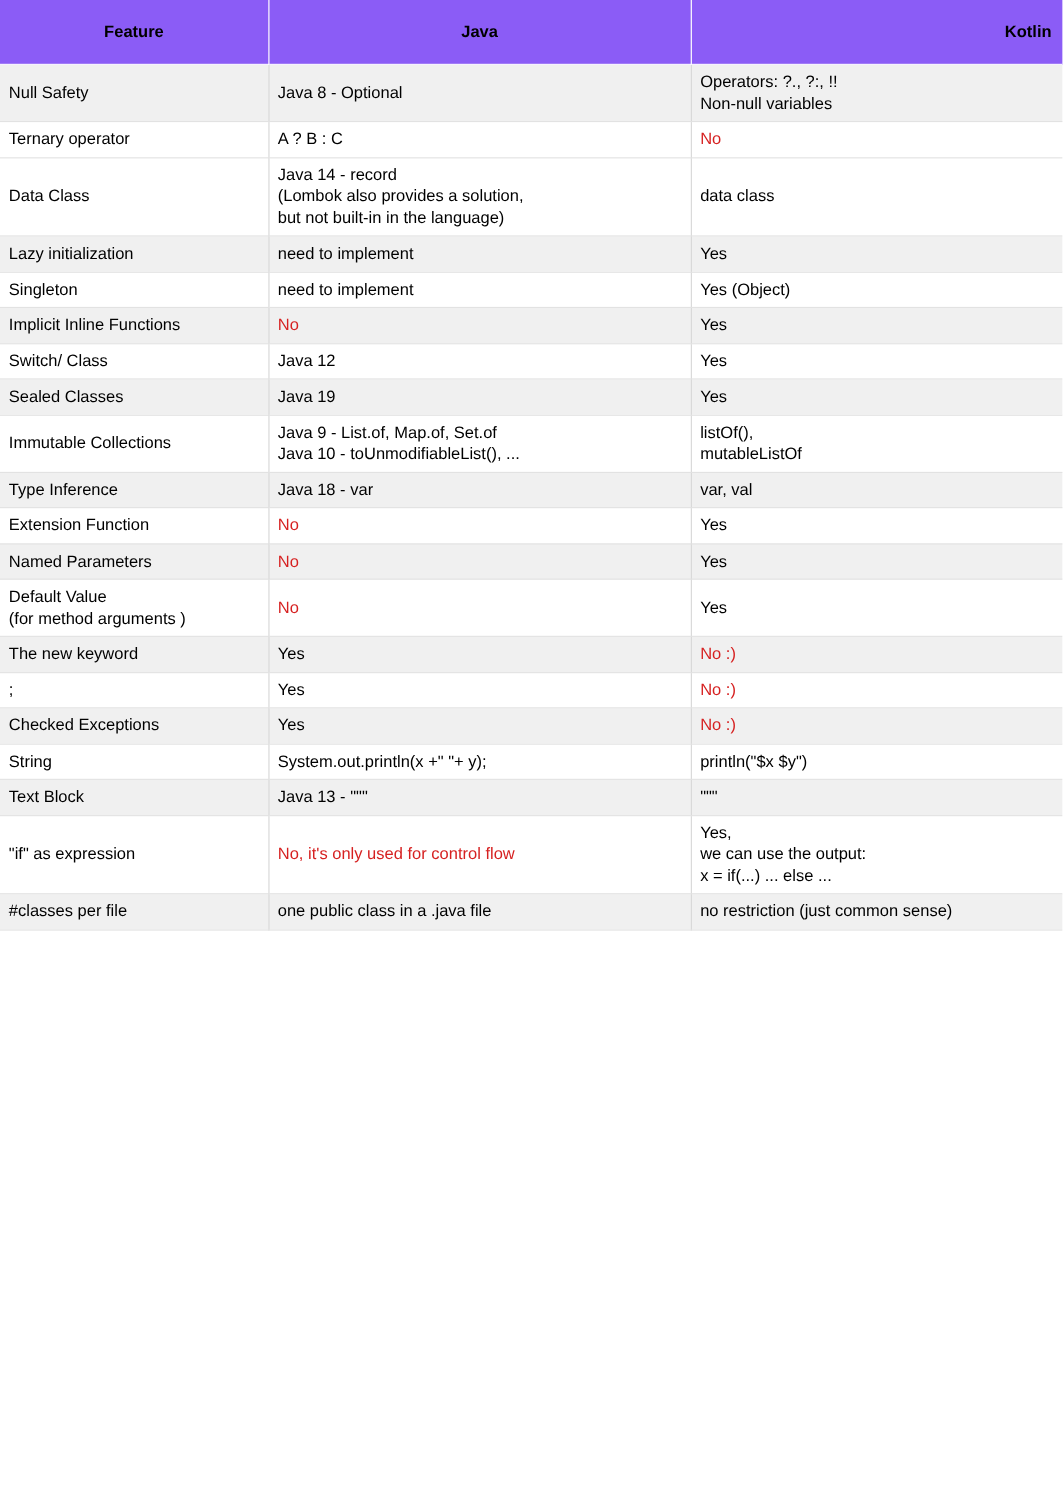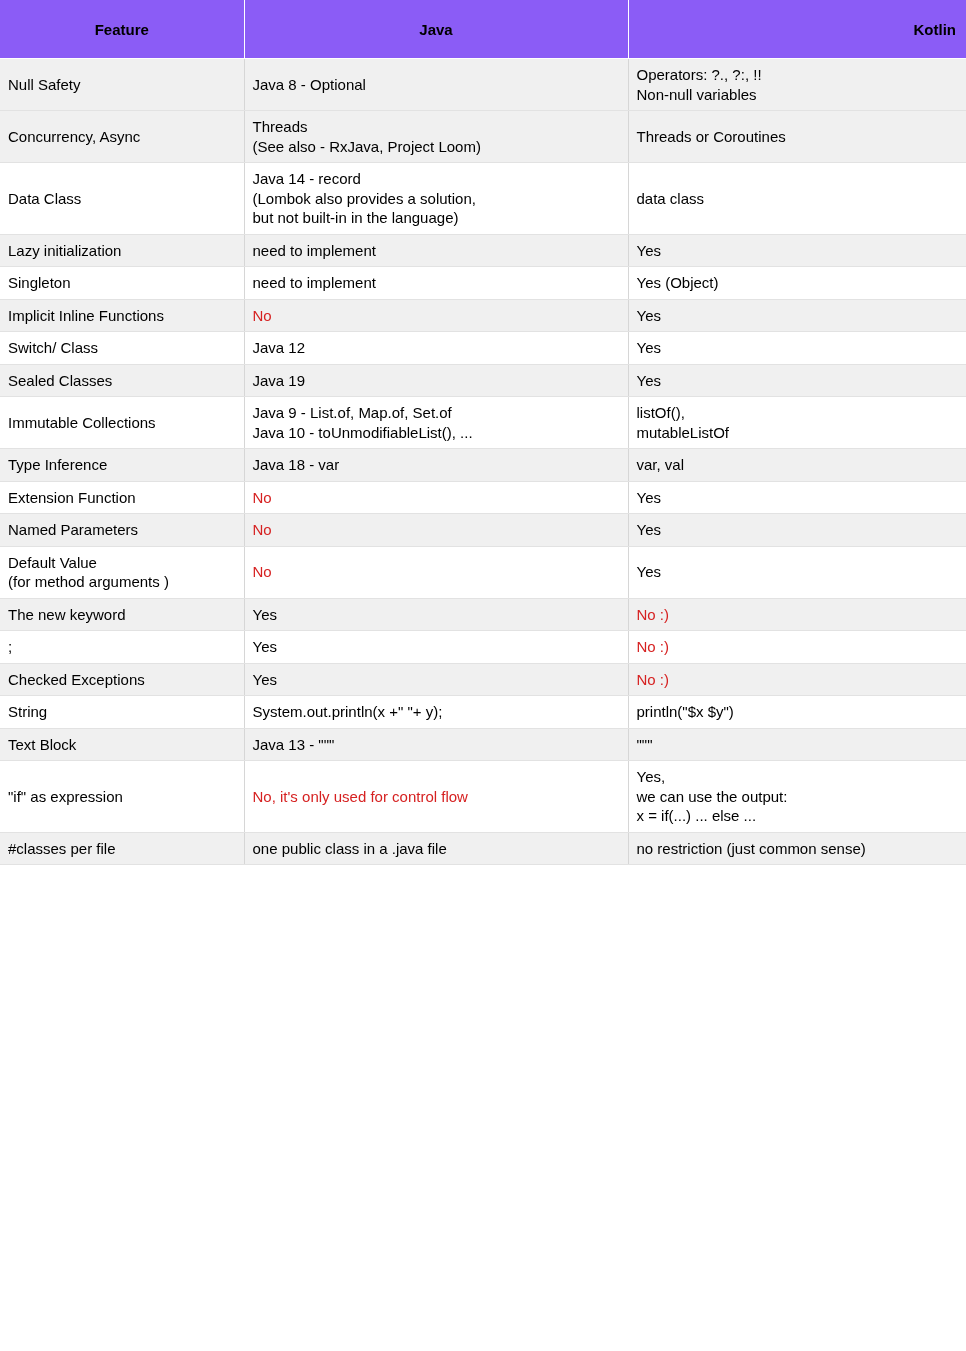--- a/index.html
+++ b/index.html
@@ -81,6 +81,11 @@
         <td>Null Safety</td>
         <td><span class="cell-lines"><span class="ln"><span class="val-neutral">Java 8 - Optional</span></span></span></td>
         <td><span class="cell-lines"><span class="ln"><span class="val-neutral">Operators: ?., ?:, !!</span></span><span class="ln"><span class="val-neutral">Non-null variables</span></span></span></td>
+      </tr>
+      <tr class="plain">
+        <td>Ternary operator</td>
+        <td><span class="cell-lines"><span class="ln"><span class="val-neutral">A ? B : C</span></span></span></td>
+        <td><span class="cell-lines"><span class="ln"><span class="val-no">No</span></span></span></td>
       </tr>
       <tr class="shade">
         <td>Concurrency, Async</td>

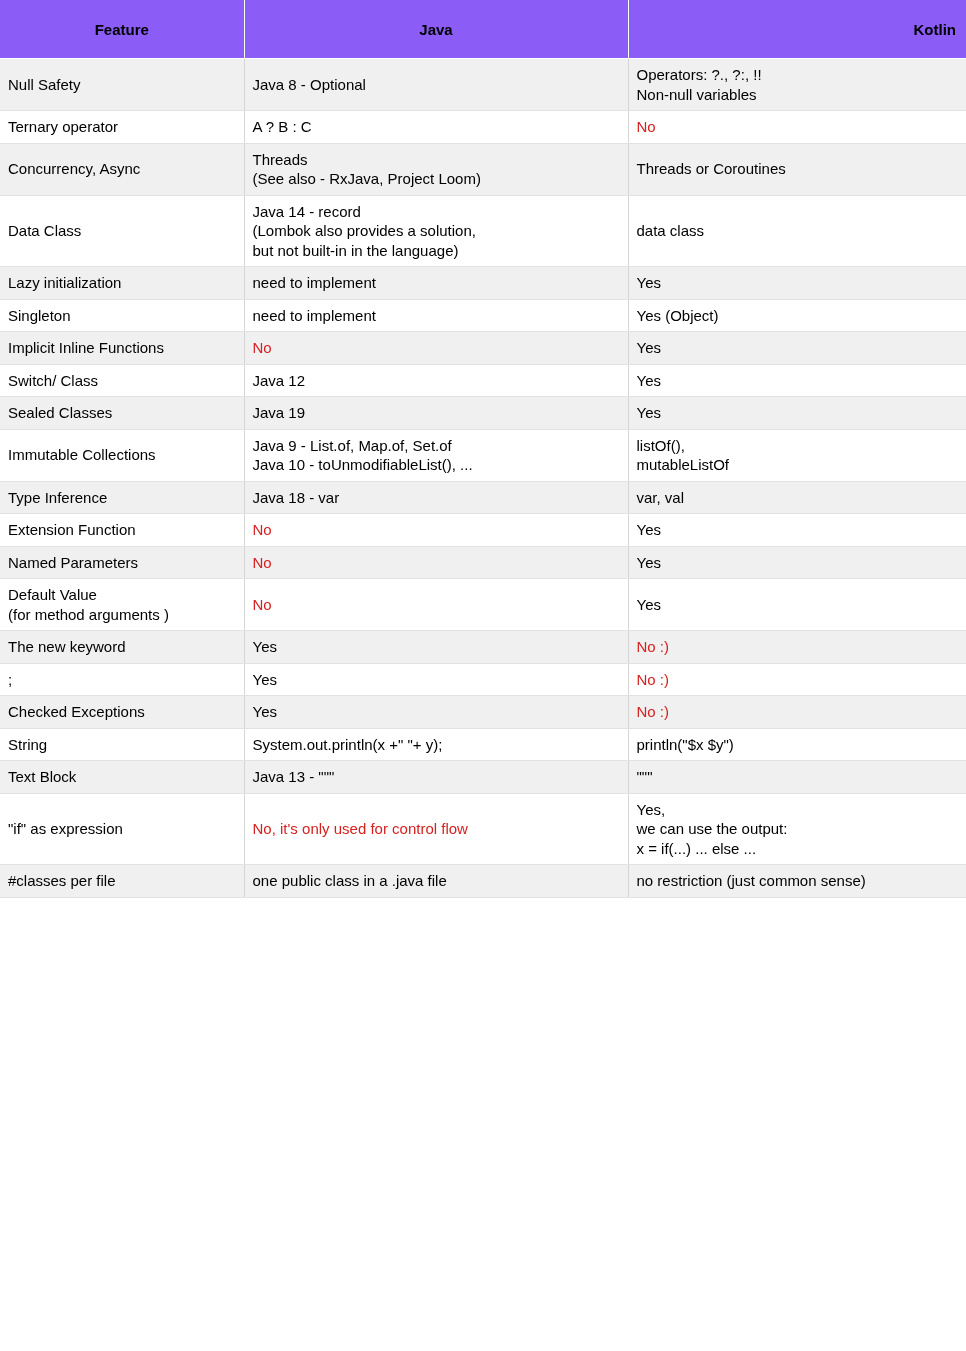--- a/index.html
+++ b/index.html
@@ -86,11 +86,6 @@
         <td>Ternary operator</td>
         <td><span class="cell-lines"><span class="ln"><span class="val-neutral">A ? B : C</span></span></span></td>
         <td><span class="cell-lines"><span class="ln"><span class="val-no">No</span></span></span></td>
-      </tr>
-      <tr class="shade">
-        <td>Concurrency, Async</td>
-        <td><span class="cell-lines"><span class="ln"><span class="val-neutral">Threads</span></span><span class="ln"><span class="val-neutral">(See also - RxJava, Project Loom)</span></span></span></td>
-        <td><span class="cell-lines"><span class="ln"><span class="val-neutral">Threads or Coroutines</span></span></span></td>
       </tr>
       <tr class="plain">
         <td>Data Class</td>

